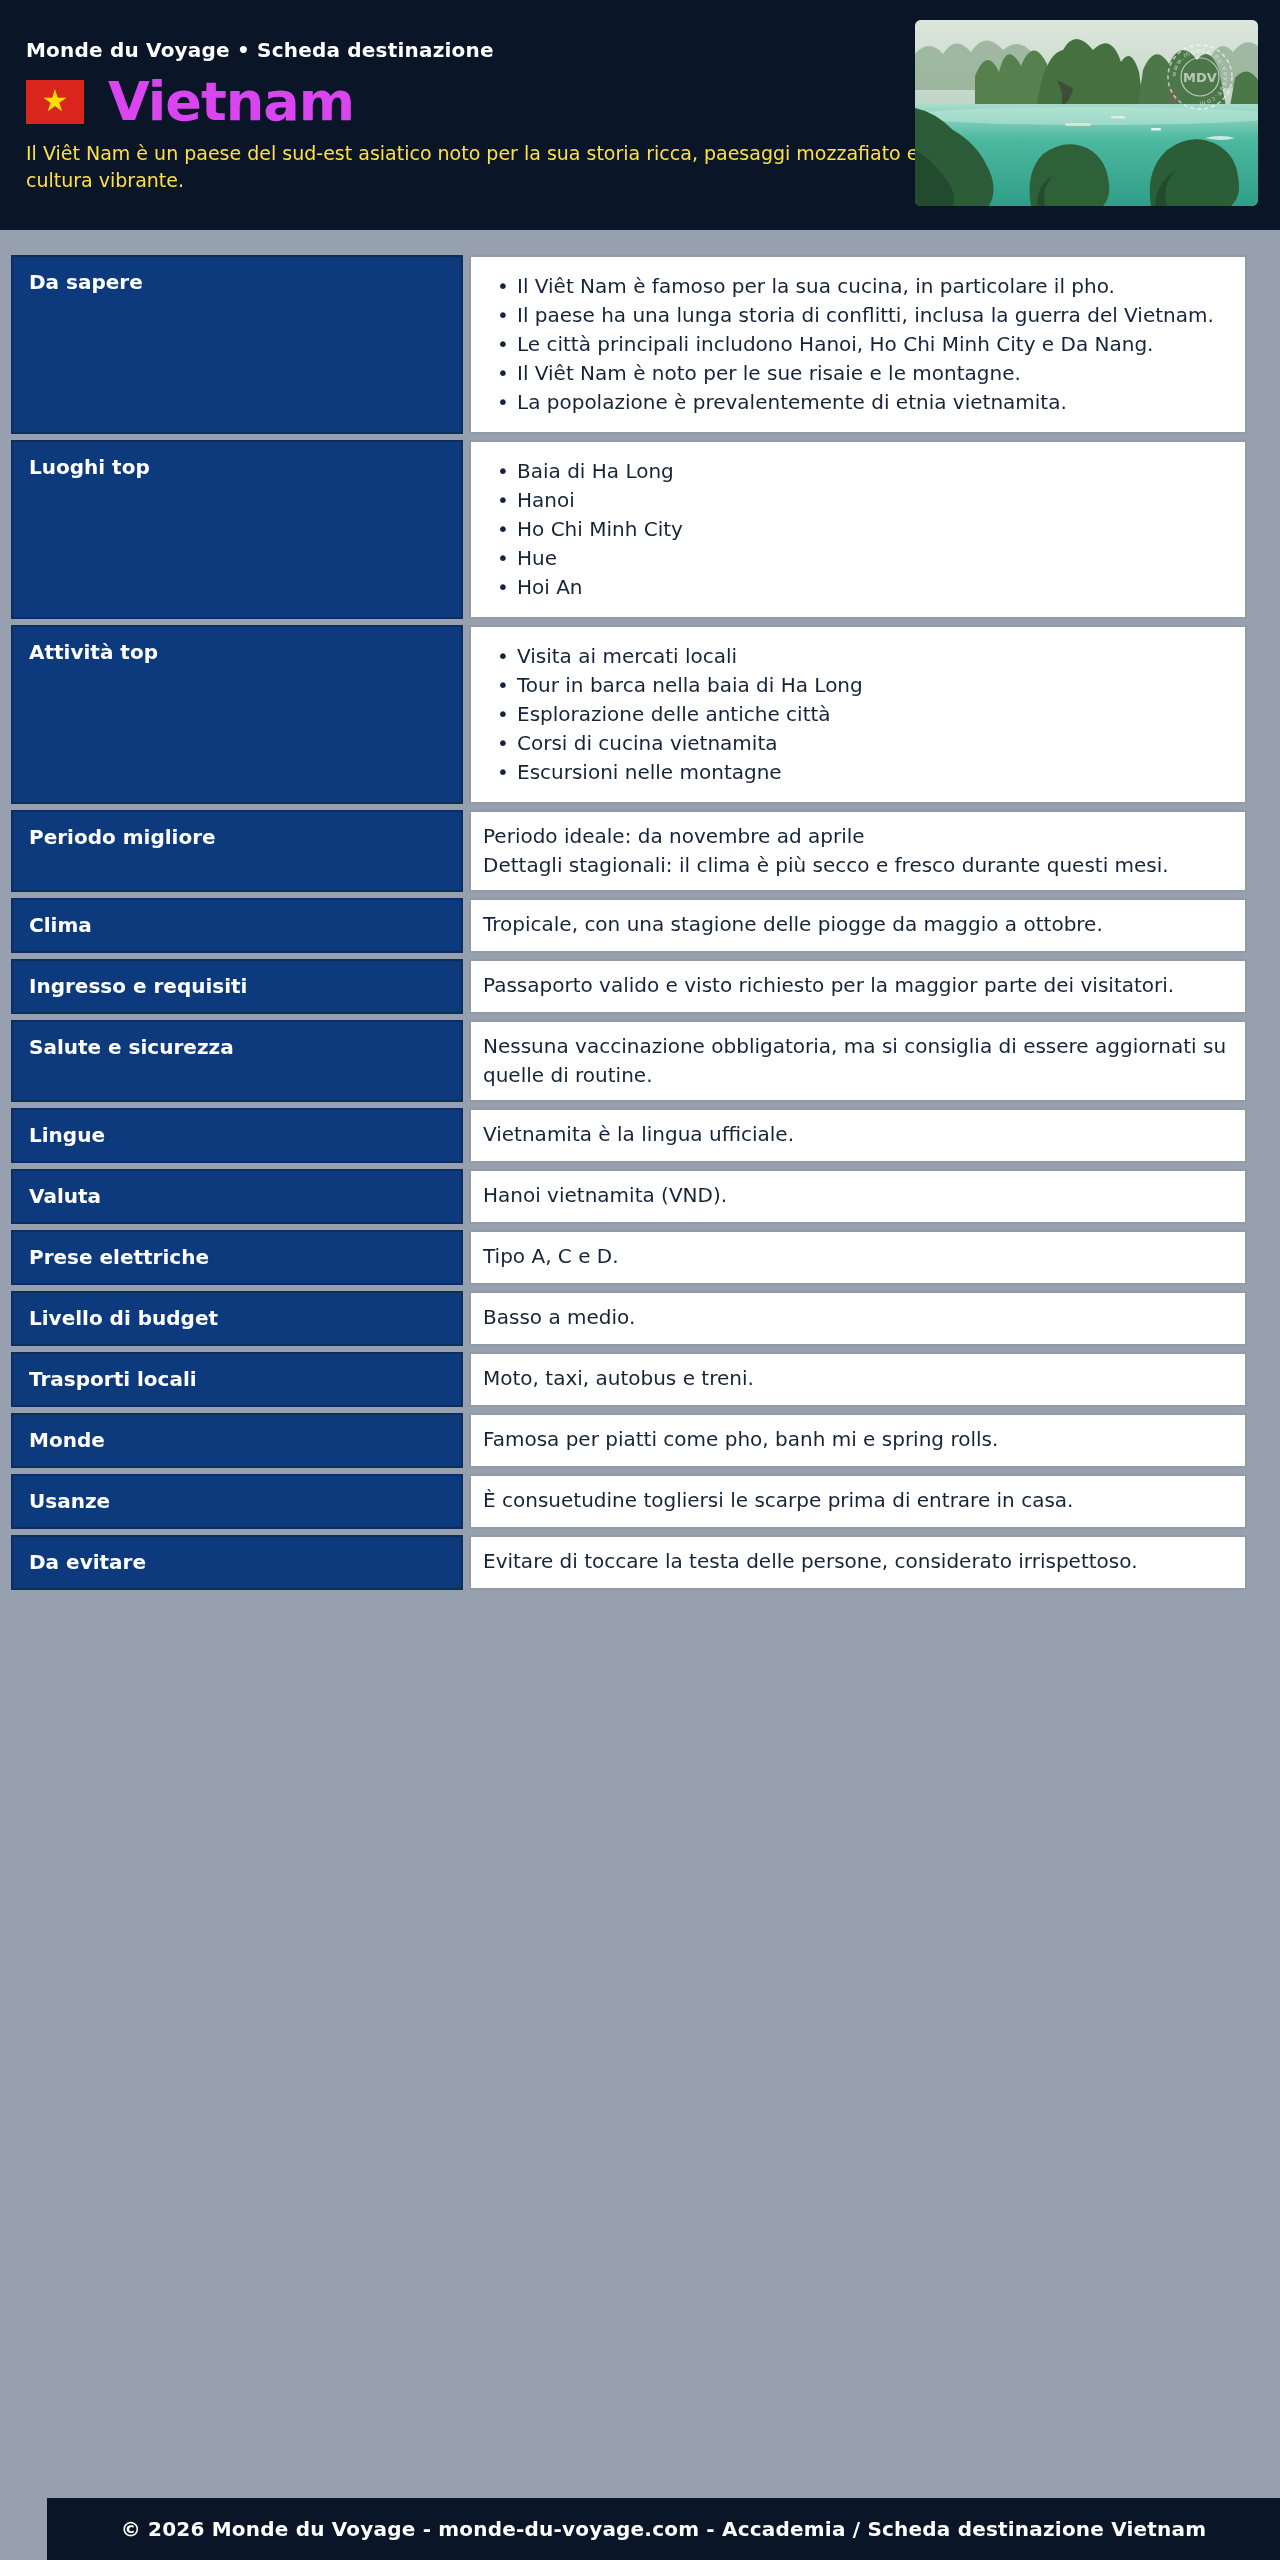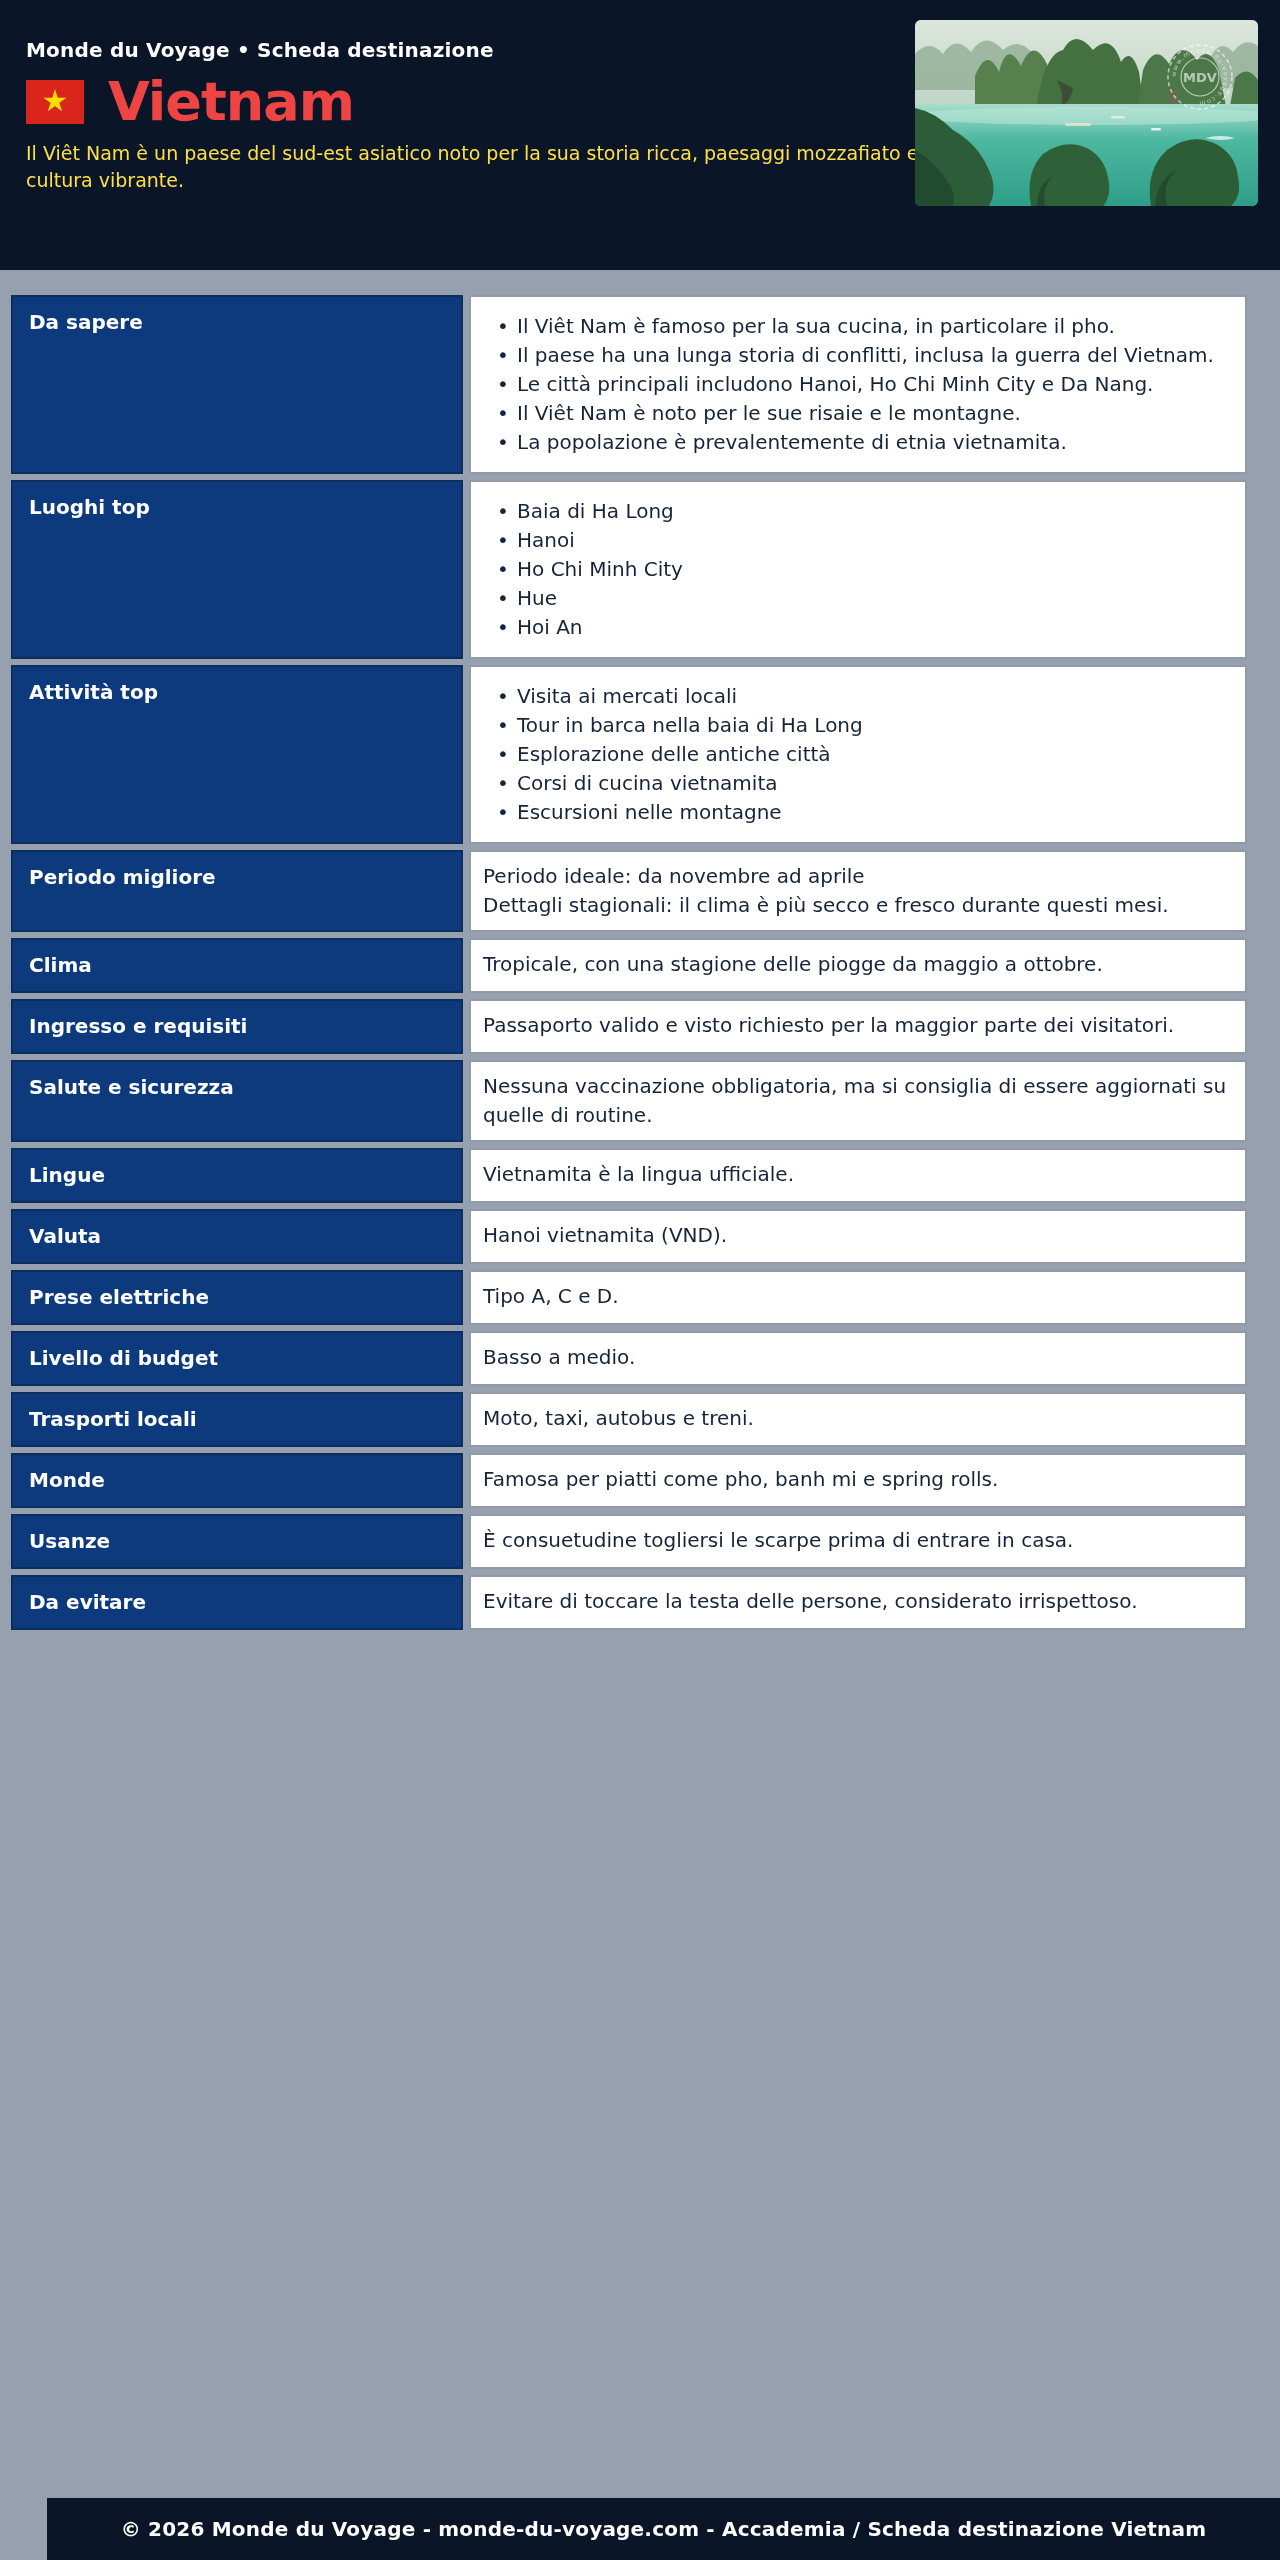--- a/index.html
+++ b/index.html
@@ -7,7 +7,7 @@
   .page{width:1280px;min-height:2560px;display:flex;flex-direction:column;background:#97a0af;}
 
   
-  .site-header{position:relative;background:#0a1527;height:270px;box-sizing:border-box;
+  .site-header{position:relative;background:#0a1527;height:230px;box-sizing:border-box;
                padding:40px 26px 0 26px;flex:0 0 auto;}
   .breadcrumb{color:#ffffff;font-weight:bold;font-size:20px;letter-spacing:.2px;line-height:1;}
   .title-row{display:flex;align-items:center;gap:24px;margin-top:16px;height:52px;}

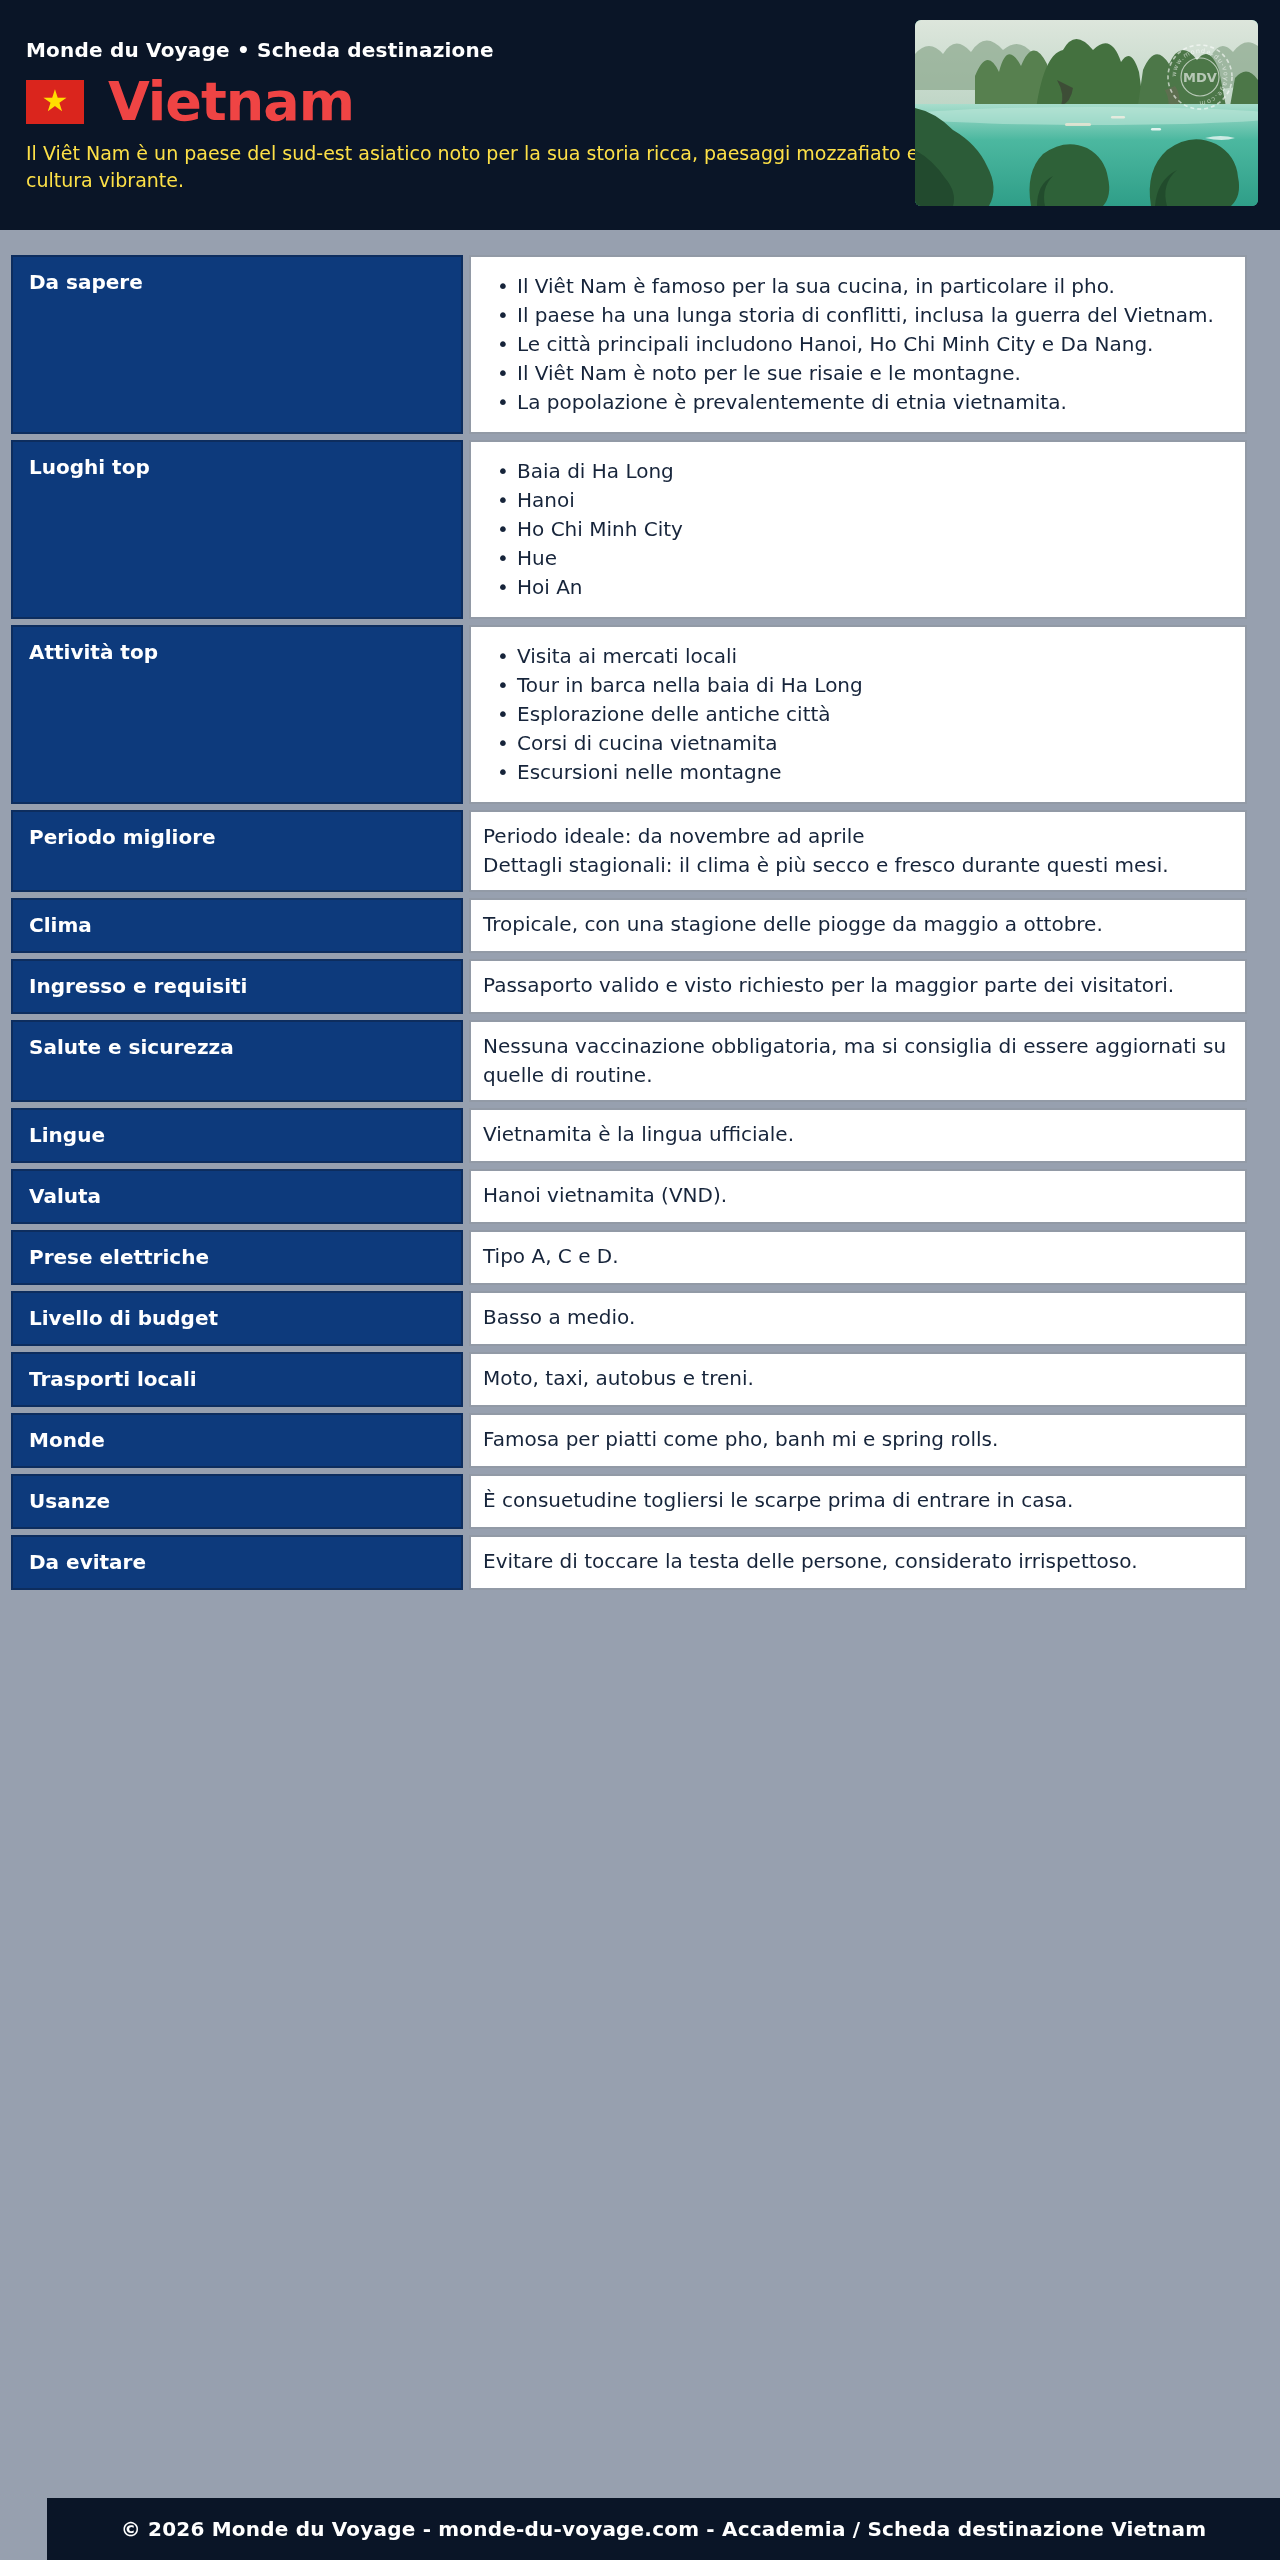--- a/index.html
+++ b/index.html
@@ -14,7 +14,7 @@
   .flag{width:58px;height:44px;background:#da251d;display:flex;align-items:center;
         justify-content:center;flex:0 0 auto;}
   .flag .star{color:#ffde00;font-size:30px;line-height:1;transform:translateY(-1px);}
-  .page-title{color:#ef4444;font-size:54px;font-weight:bold;margin:0;line-height:1;letter-spacing:-1px;}
+  .page-title{color:#d946ef;font-size:54px;font-weight:bold;margin:0;line-height:1;letter-spacing:-1px;}
   .desc{color:#fde047;font-size:19px;line-height:27px;max-width:900px;margin-top:12px;}
   .hero{position:absolute;top:20px;right:22px;width:343px;height:186px;border-radius:6px;
         overflow:hidden;background:#3fae96;}

